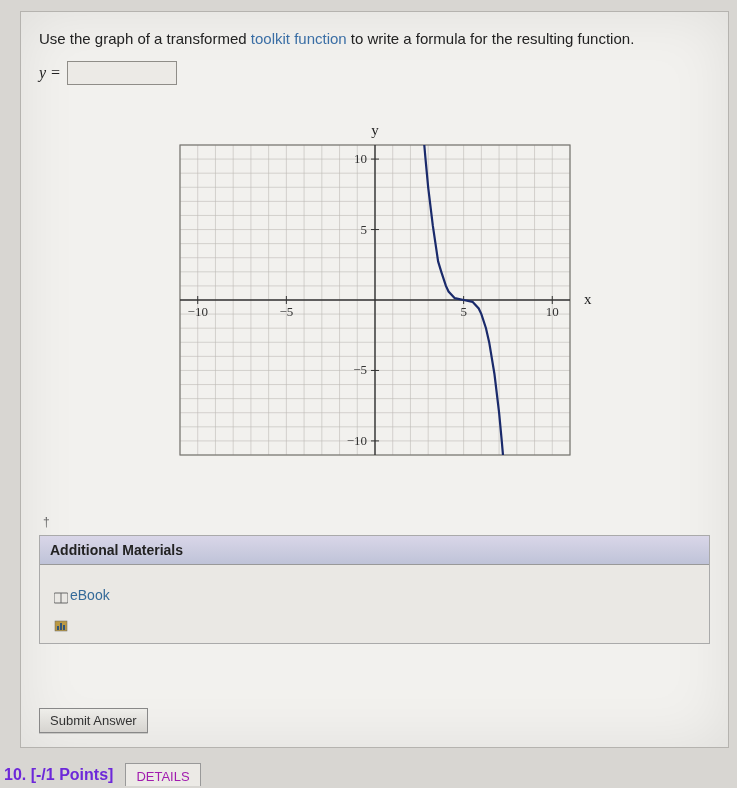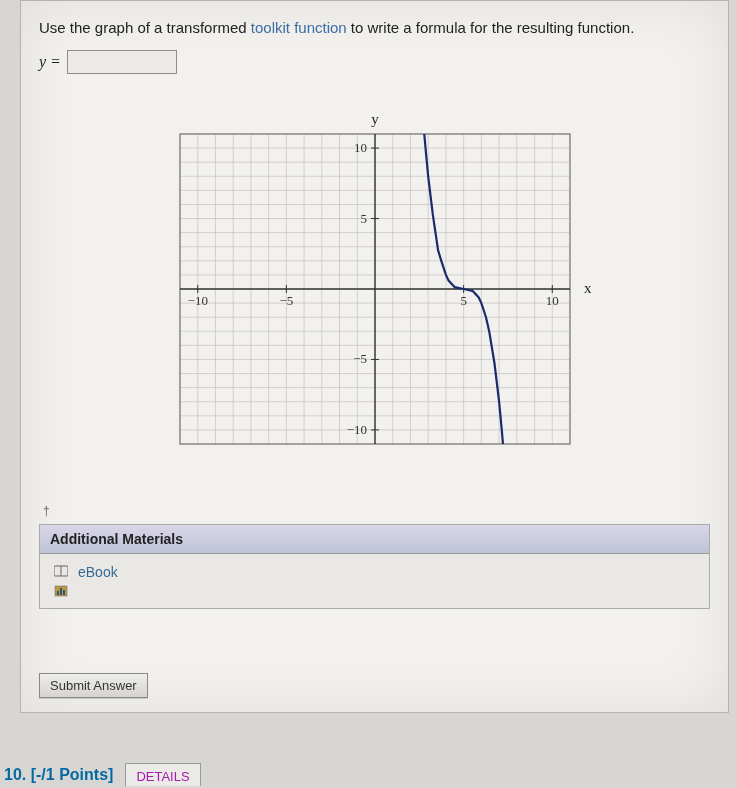--- a/index.html
+++ b/index.html
@@ -16,7 +16,7 @@
   .question-block {
     position: absolute;
     left: 20px;
-    top: 0;
+    top: 11px;
     right: 8px;
     background: #f2f1ee;
     border: 1px solid #b5b3af;

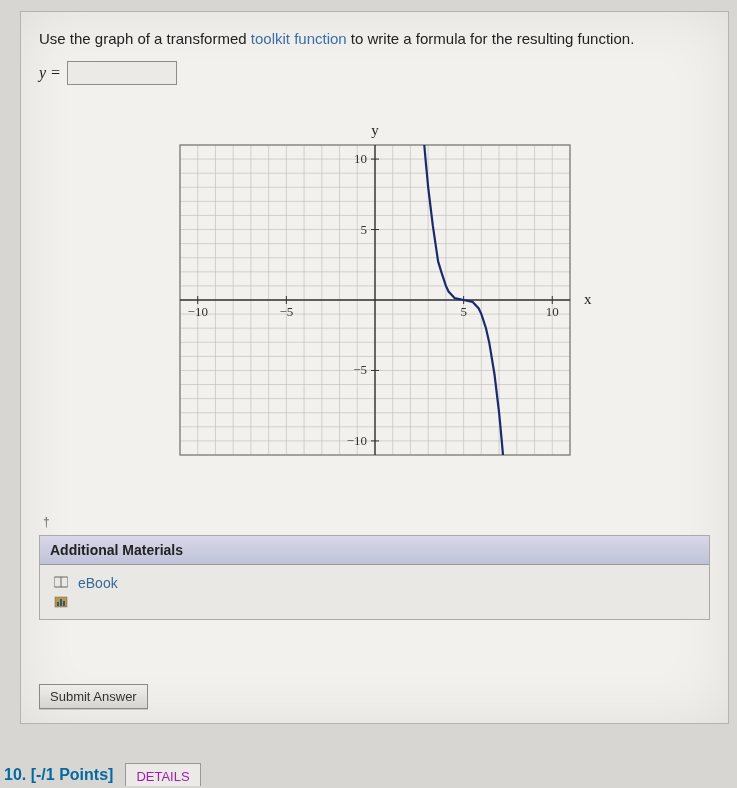--- a/index.html
+++ b/index.html
@@ -68,12 +68,13 @@
   }
   .mat-link {
     display: flex;
-    align-items: flex-start;
-    gap: 10px;
+    align-items: flex-end;
+    gap: 2px;
     padding: 2px 0;
     color: #346a99;
     font-size: 14px;
     cursor: pointer;
+    margin-top: 12px;
   }
   .mat-icon {
     width: 14px; height: 12px;

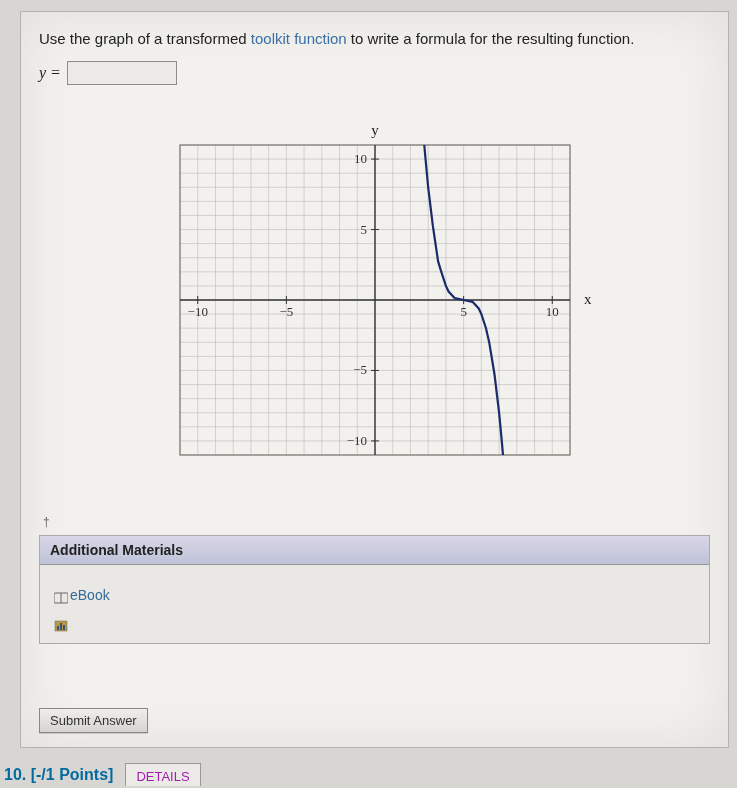--- a/index.html
+++ b/index.html
@@ -101,7 +101,7 @@
   .next-q .num {
     font-weight: bold;
     font-size: 16px;
-    color: #0369a1;
+    color: #6d28d9;
     padding-left: 4px;
   }
   .details-btn {

